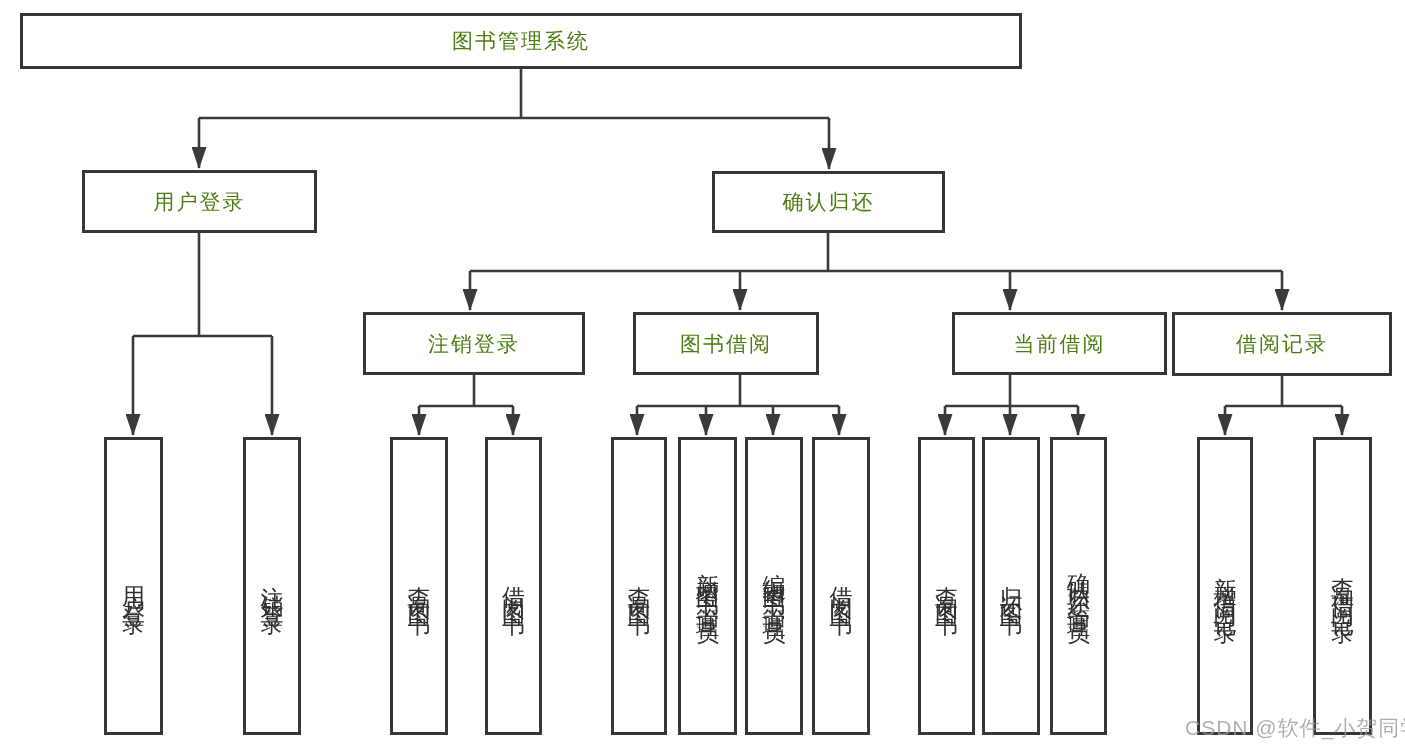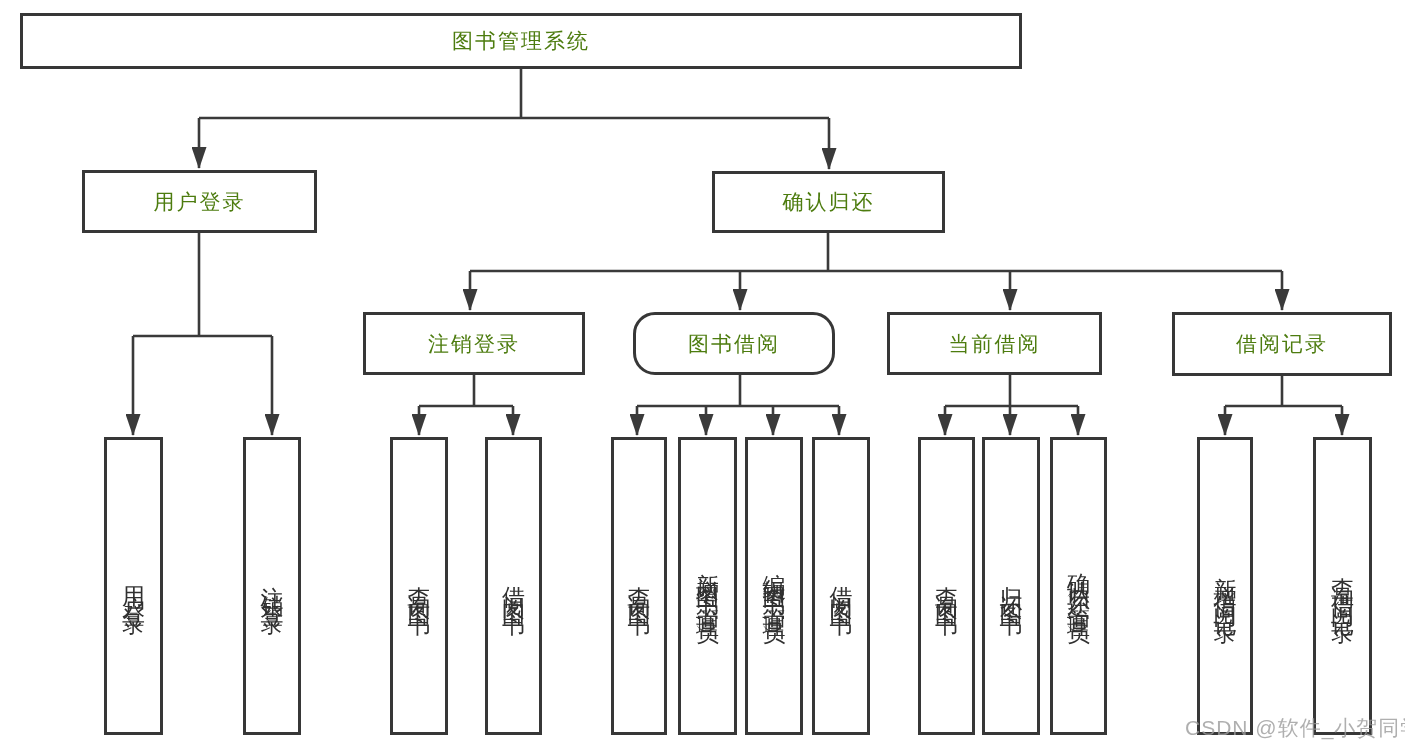--- a/index.html
+++ b/index.html
@@ -101,7 +101,7 @@
   <div class="hnode" style="left:712px;top:171px;width:233px;height:62px;">确认归还</div>
 
   <div class="hnode" style="left:363px;top:312px;width:222px;height:63px;">注销登录</div>
-  <div class="hnode" style="left:633px;top:312px;width:202px;height:63px;border-radius:22px;">图书借阅</div>
+  <div class="hnode" style="left:633px;top:312px;width:186px;height:63px;">图书借阅</div>
   <div class="hnode" style="left:887px;top:312px;width:215px;height:63px;">当前借阅</div>
   <div class="hnode" style="left:1172px;top:312px;width:220px;height:64px;">借阅记录</div>
 

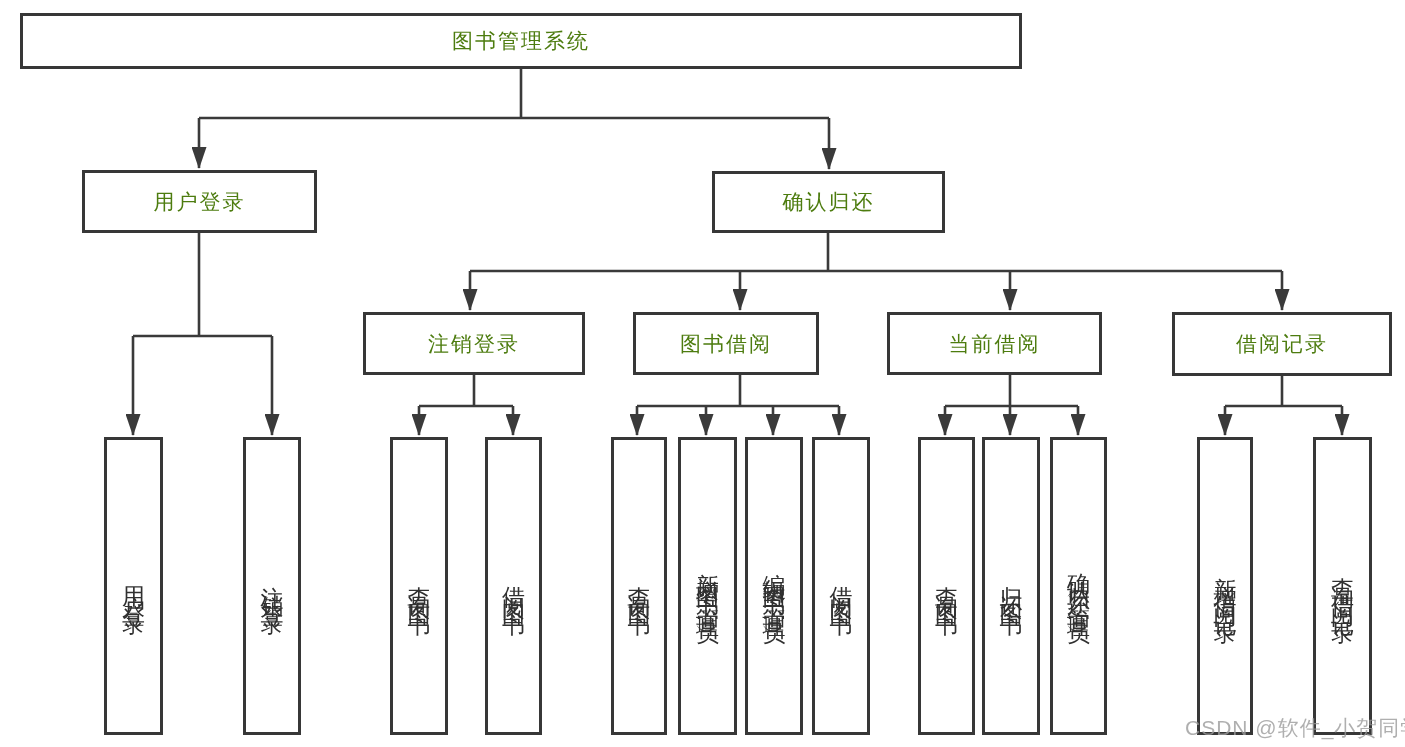--- a/index.html
+++ b/index.html
@@ -102,7 +102,7 @@
 
   <div class="hnode" style="left:363px;top:312px;width:222px;height:63px;">注销登录</div>
   <div class="hnode" style="left:633px;top:312px;width:186px;height:63px;">图书借阅</div>
-  <div class="hnode" style="left:887px;top:312px;width:215px;height:63px;">当前借阅</div>
+  <div class="hnode" style="left:952px;top:312px;width:215px;height:63px;">当前借阅</div>
   <div class="hnode" style="left:1172px;top:312px;width:220px;height:64px;">借阅记录</div>
 
   <div class="vnode" style="left:104px;width:59px;">用户登录</div>

